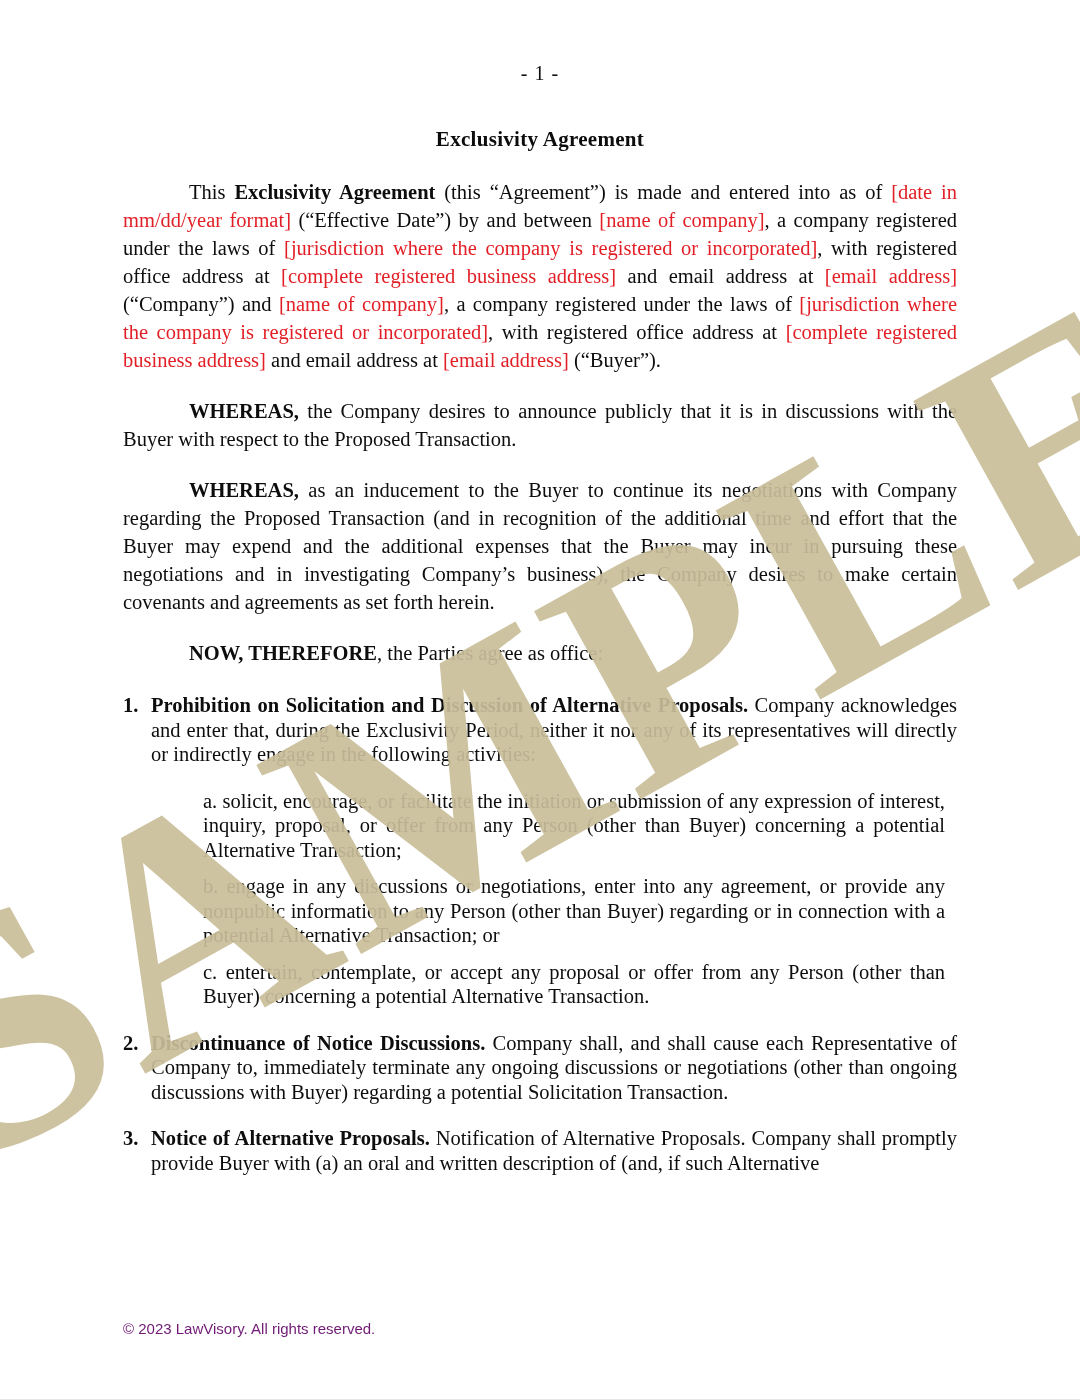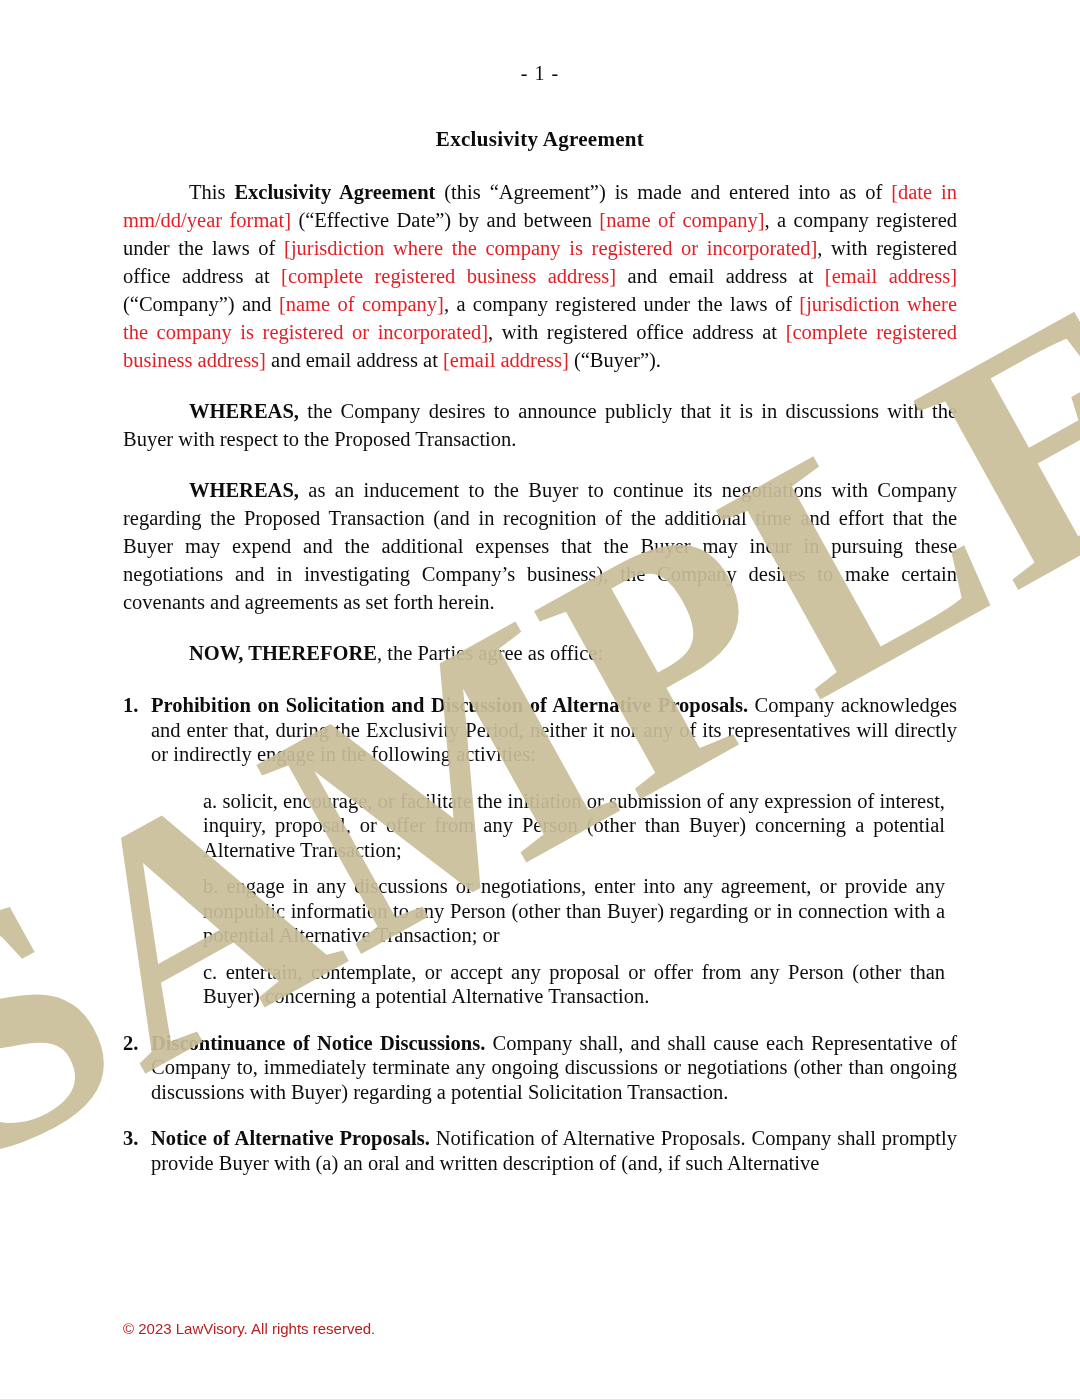--- a/index.html
+++ b/index.html
@@ -134,7 +134,7 @@
     top: 1320px;
     font-family: "Liberation Sans", "DejaVu Sans", sans-serif;
     font-size: 15px;
-    color: #b91c1c;
+    color: #701a75;
     z-index: 6;
   }
 </style>

